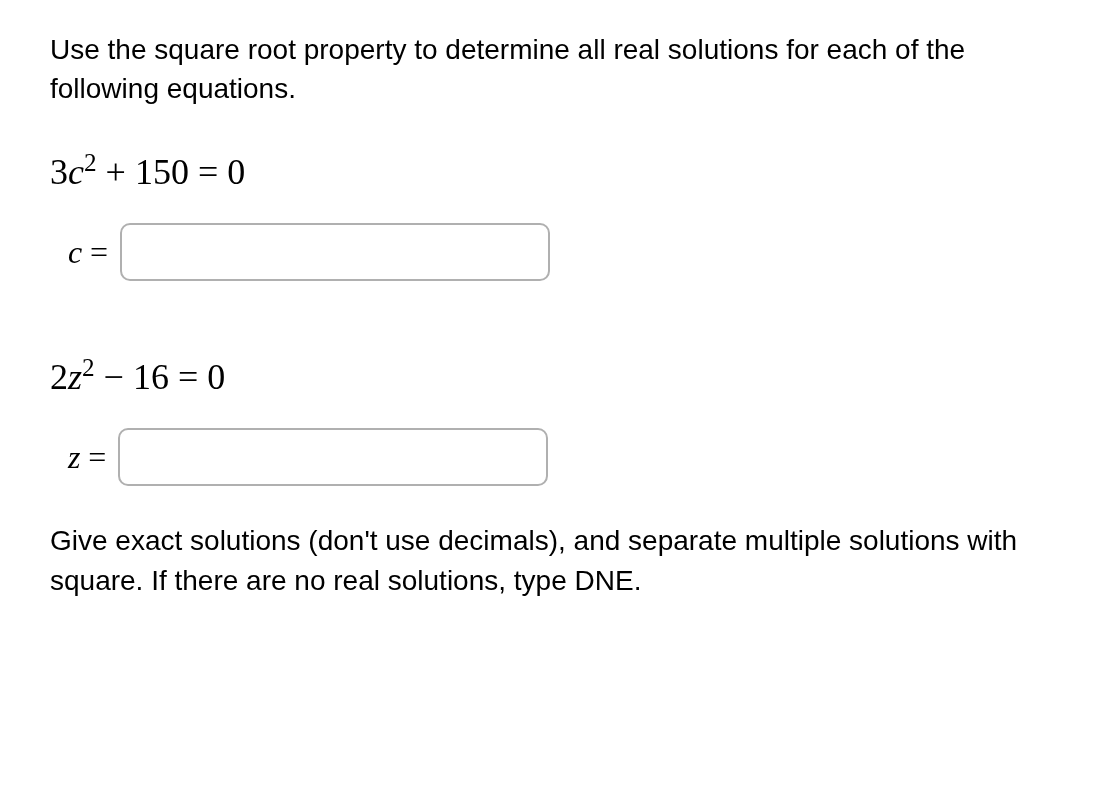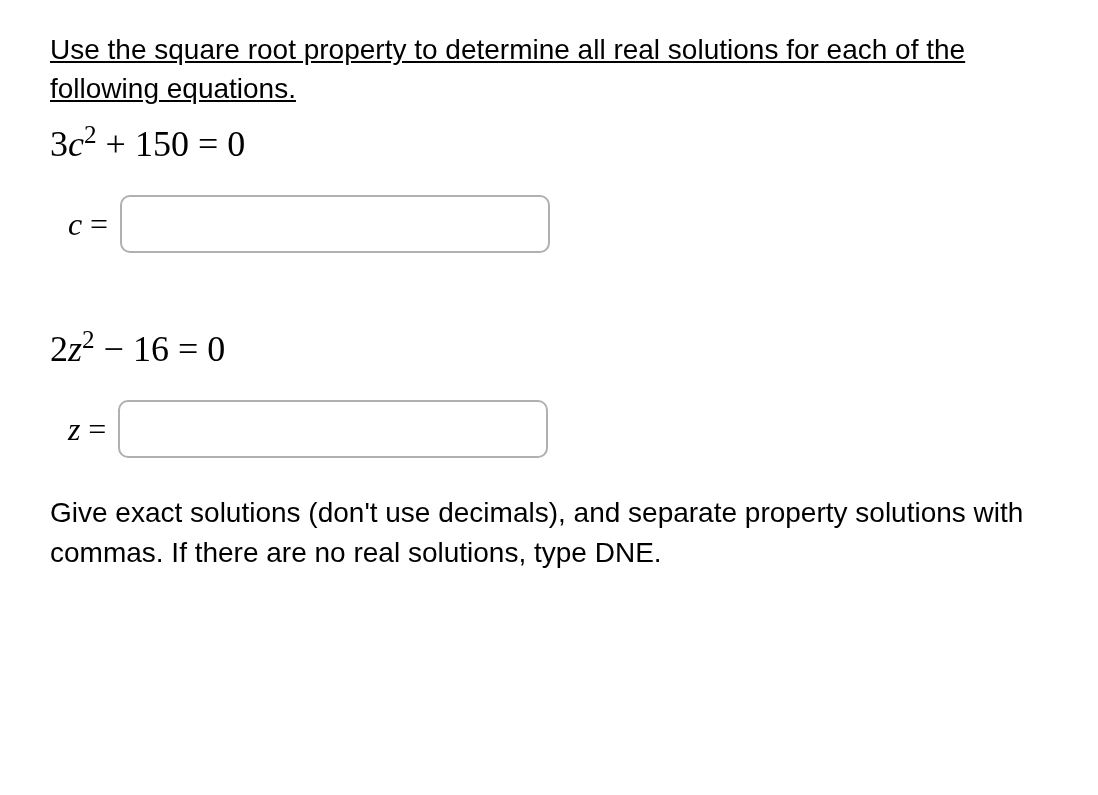--- a/index.html
+++ b/index.html
@@ -16,9 +16,8 @@
       width: 1098px;
     }
     .instructions {
-      margin-bottom: 15px;
+      margin-bottom: 43px;
       line-height: 1.4;
-      text-decoration: underline;
     }
     .equation {
       font-family: 'Times New Roman', Times, serif;

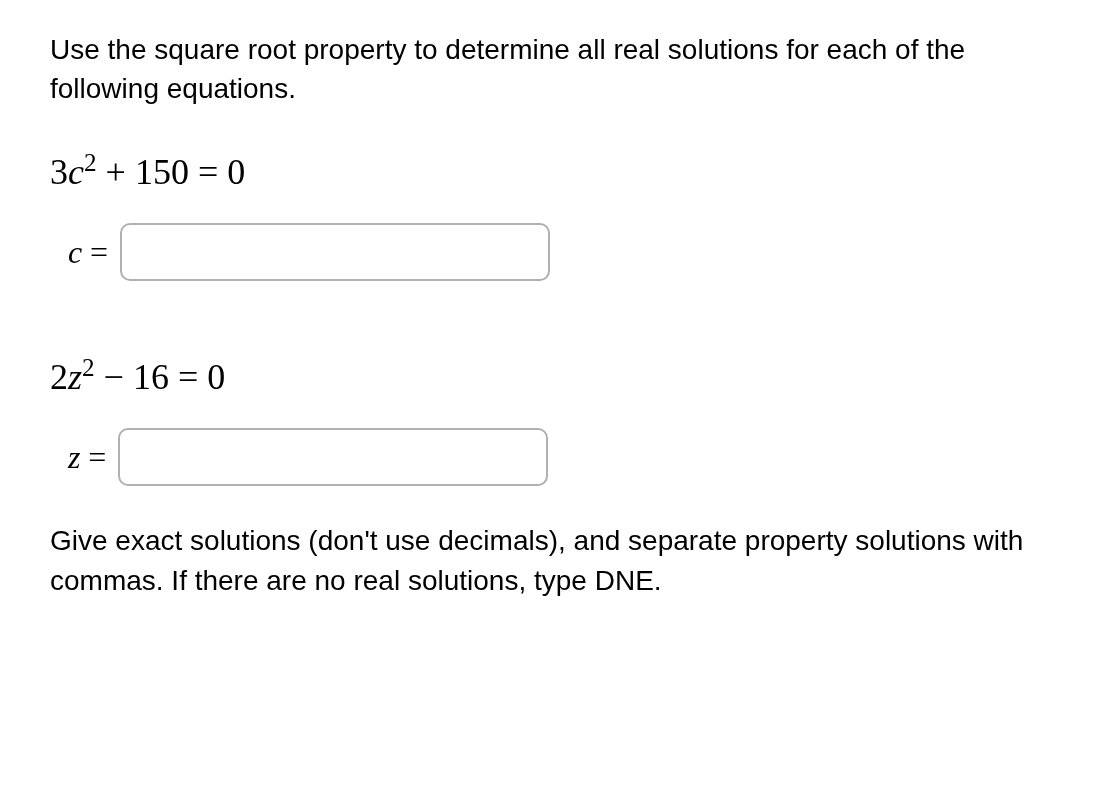--- a/index.html
+++ b/index.html
@@ -87,6 +87,6 @@
   <input type="text" class="answer-input" value="" style="">
 </div>
 
-<div class="footer-note">Give exact solutions (don't use decimals), and separate property solutions with commas. If there are no real solutions, type DNE.</div>
+<div class="footer-note">Give exact solutions (don't use decimals), and separate multiple solutions with square. If there are no real solutions, type DNE.</div>
 
 </body></html>

